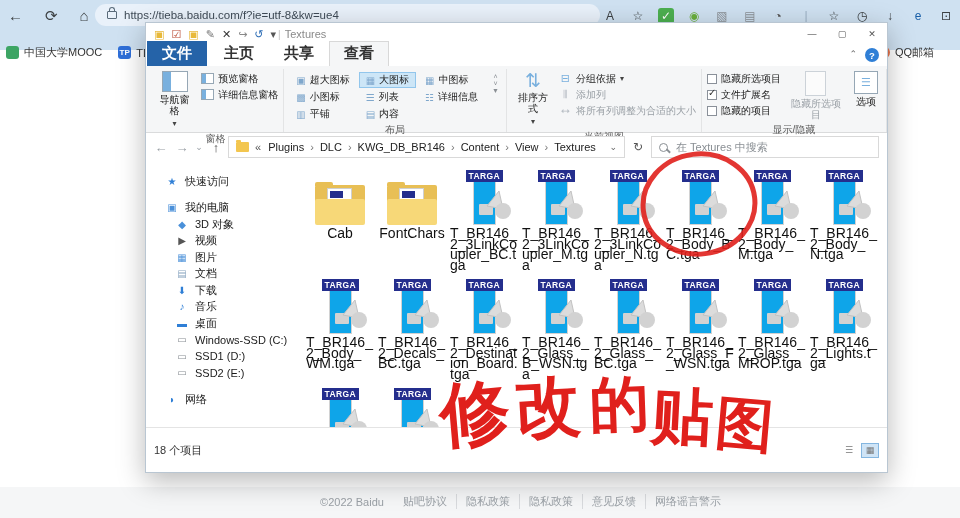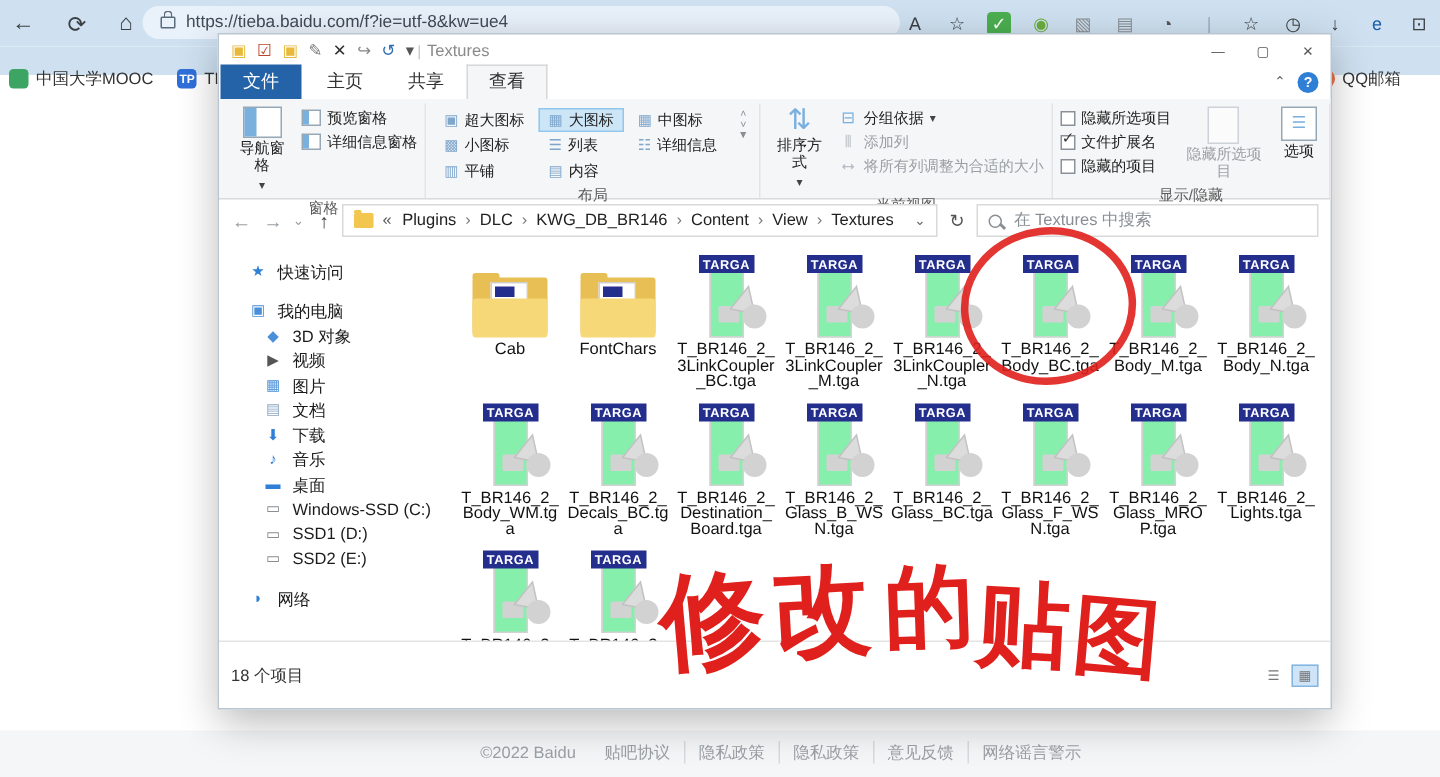--- a/index.html
+++ b/index.html
@@ -49,7 +49,7 @@
                     font-size:9px;color:#555;cursor:default;}
   
   .tabsrow{height:21px;display:flex;align-items:flex-end;padding-left:1px;position:relative;flex-shrink:0;}
-  .tab{padding:3px 15px 3px;font-size:12px;color:#333;cursor:default;}
+  .tab{padding:3px 15px 3px;font-size:15px;color:#333;cursor:default;font-weight:bold;}
   .tab.file-tab{background:#2563a8;color:#fff;margin-right:2px;}
   .tab.active{background:#f5f6f7;border:1px solid #d8d8d8;border-bottom:none;padding:2px 14px 3px;}
   .ribbon-collapse{position:absolute;right:30px;top:4px;font-size:9px;color:#666;}

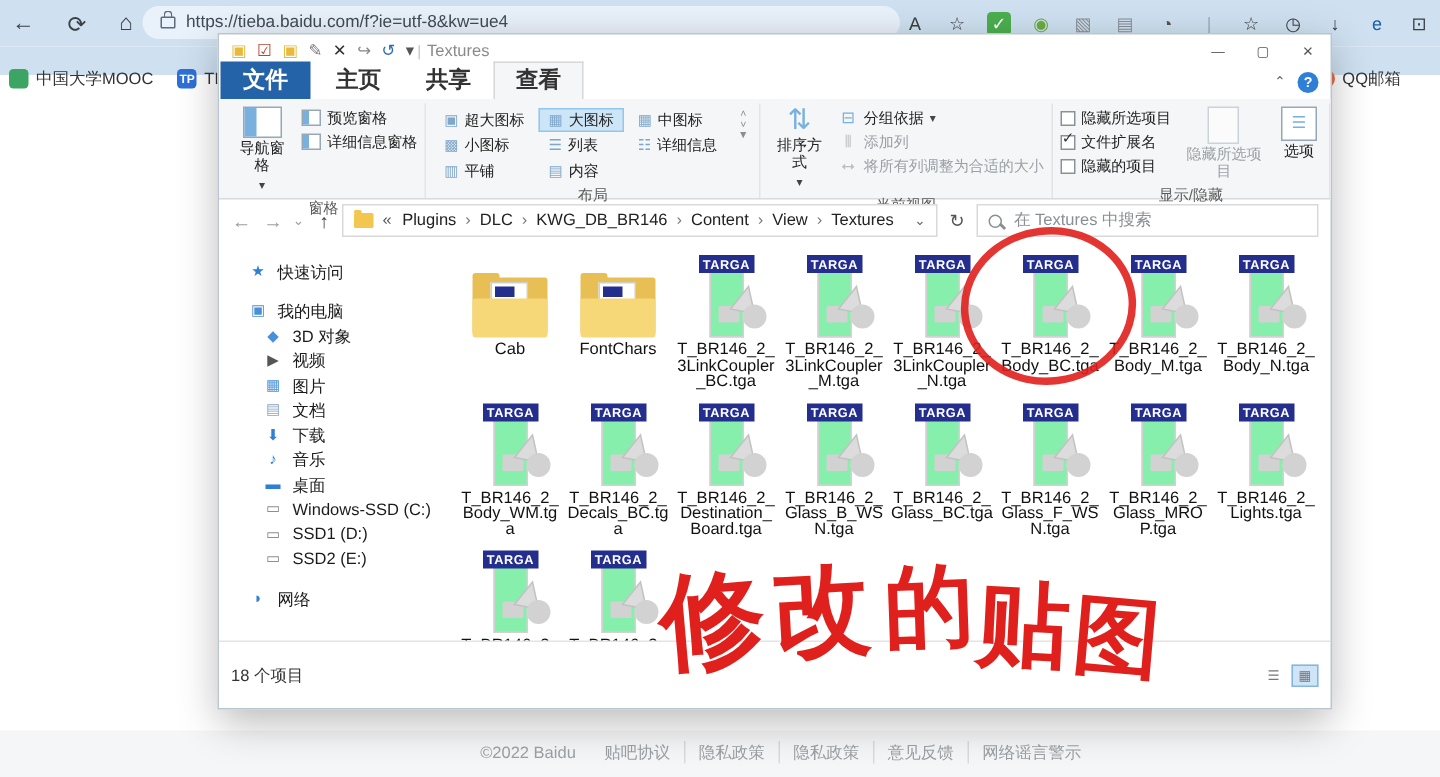--- a/index.html
+++ b/index.html
@@ -124,7 +124,7 @@
   .file-item{width:72px;display:flex;flex-direction:column;align-items:center;cursor:default;}
   .ficon{height:56px;display:flex;align-items:flex-end;justify-content:center;position:relative;margin-bottom:3px;}
   .flabel{font-size:11px;line-height:10.5px;text-align:center;color:#111;word-break:break-all;max-width:68px;}
-  .tga-page{width:23px;height:52px;background:#86efac;border:1px solid #d2d2d2;position:relative;box-sizing:border-box;}
+  .tga-page{width:23px;height:52px;background:#0ea5e9;border:1px solid #d2d2d2;position:relative;box-sizing:border-box;}
   .tga-page:before{content:"";position:absolute;top:-1px;right:-1px;width:0;height:0;
                    border-left:8px solid transparent;border-top:8px solid #e4e4e4;}
   .tga-page svg{position:absolute;left:3px;bottom:3px;}

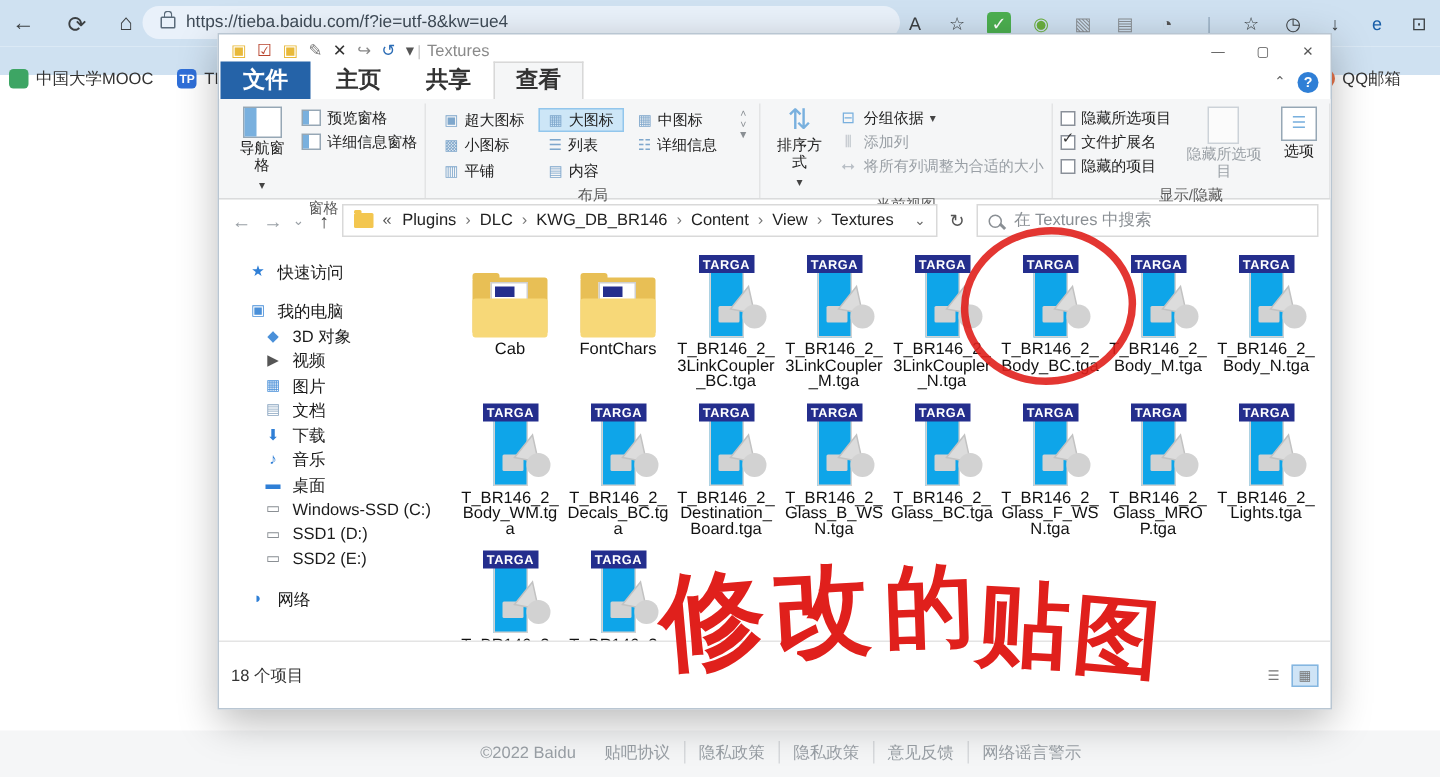--- a/index.html
+++ b/index.html
@@ -123,7 +123,7 @@
   .fgrid{display:grid;grid-template-columns:repeat(8,72px);row-gap:8px;}
   .file-item{width:72px;display:flex;flex-direction:column;align-items:center;cursor:default;}
   .ficon{height:56px;display:flex;align-items:flex-end;justify-content:center;position:relative;margin-bottom:3px;}
-  .flabel{font-size:11px;line-height:10.5px;text-align:center;color:#111;word-break:break-all;max-width:68px;}
+  .flabel{font-size:14px;line-height:10.5px;text-align:left;color:#111;word-break:break-all;max-width:68px;}
   .tga-page{width:23px;height:52px;background:#0ea5e9;border:1px solid #d2d2d2;position:relative;box-sizing:border-box;}
   .tga-page:before{content:"";position:absolute;top:-1px;right:-1px;width:0;height:0;
                    border-left:8px solid transparent;border-top:8px solid #e4e4e4;}

